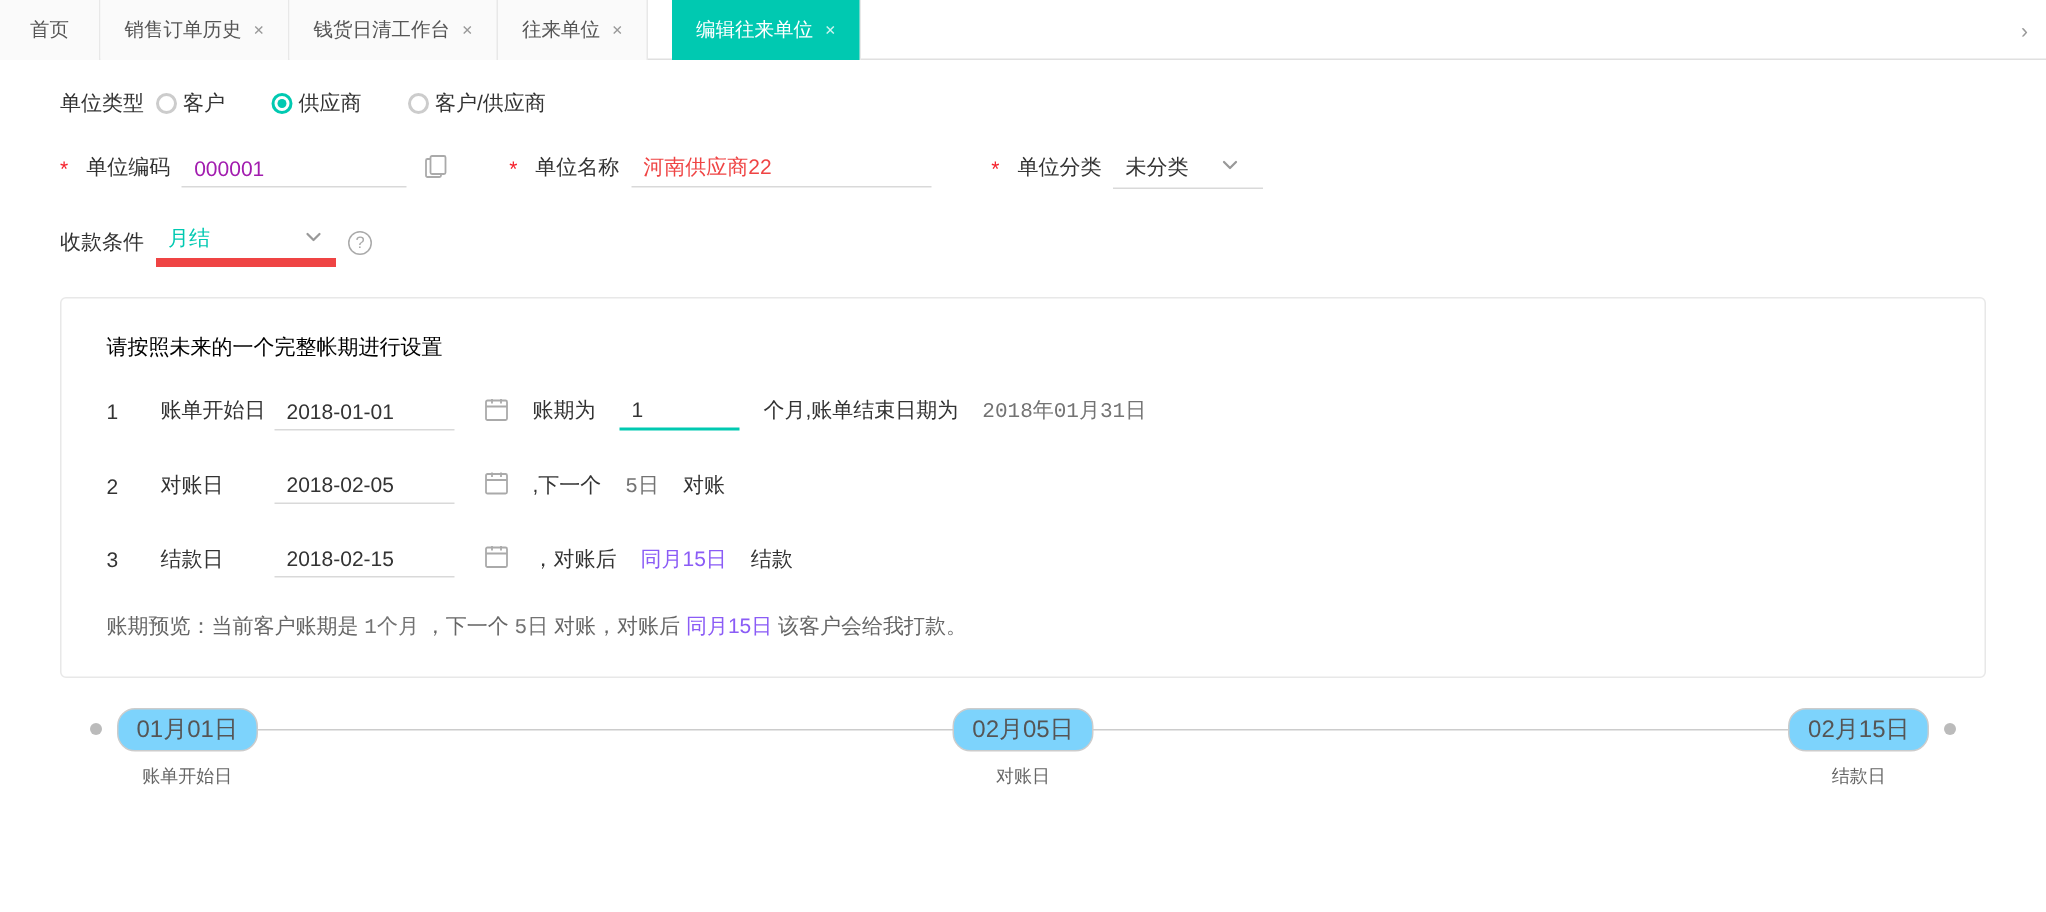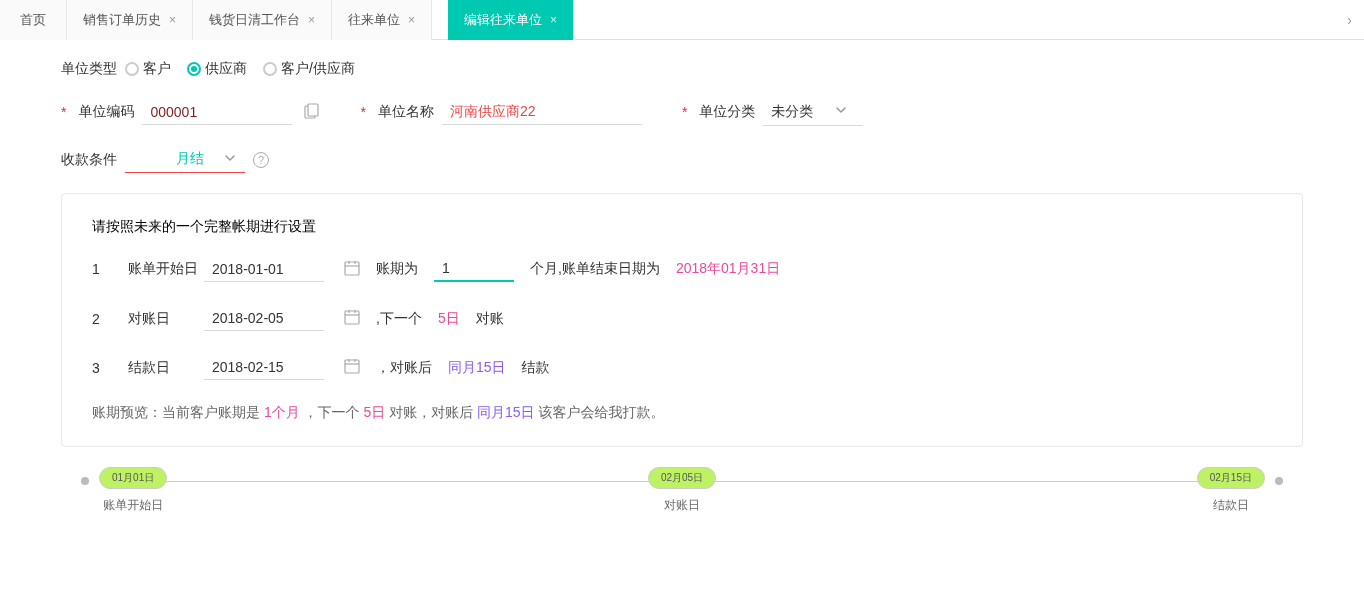--- a/index.html
+++ b/index.html
@@ -50,7 +50,7 @@
 
     
     .main-content {
-      padding: 20px 61px;
+      padding: 20px 40px;
       background: #fff;
       min-height: calc(100vh - 40px);
     }

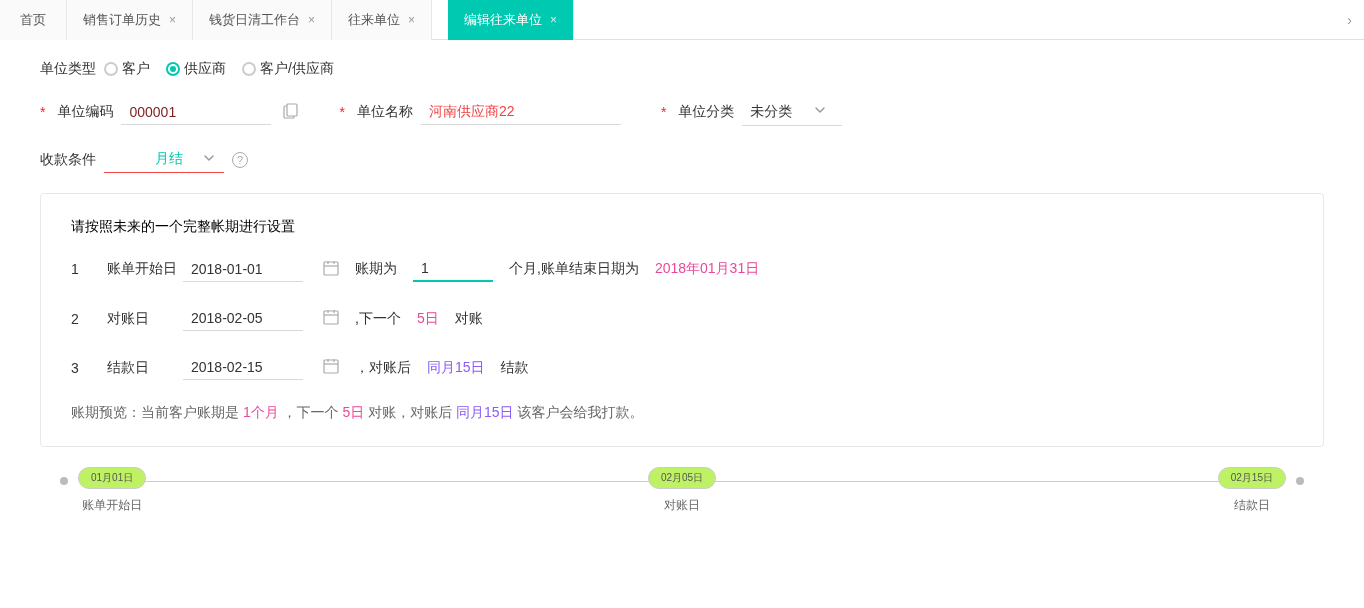--- a/index.html
+++ b/index.html
@@ -84,7 +84,7 @@
     .radio-group {
       display: flex;
       align-items: center;
-      gap: 16px;
+      gap: 31px;
     }
     .radio-item {
       display: flex;

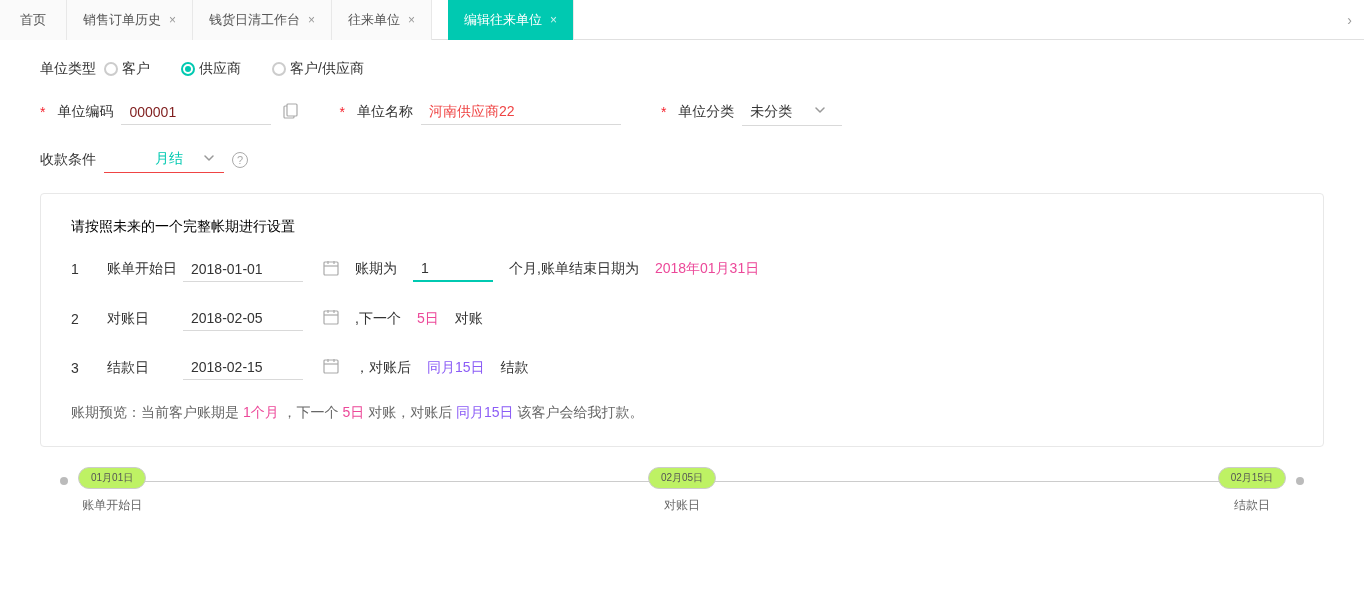--- a/index.html
+++ b/index.html
@@ -122,7 +122,7 @@
       color: #ef4444;
       background: transparent;
     }
-    .input-field.unit-code { width: 150px; color: #7f1d1d; }
+    .input-field.unit-code { width: 150px; color: #a21caf; }
     .input-field.unit-name { width: 200px; }
 
     .calendar-icon {

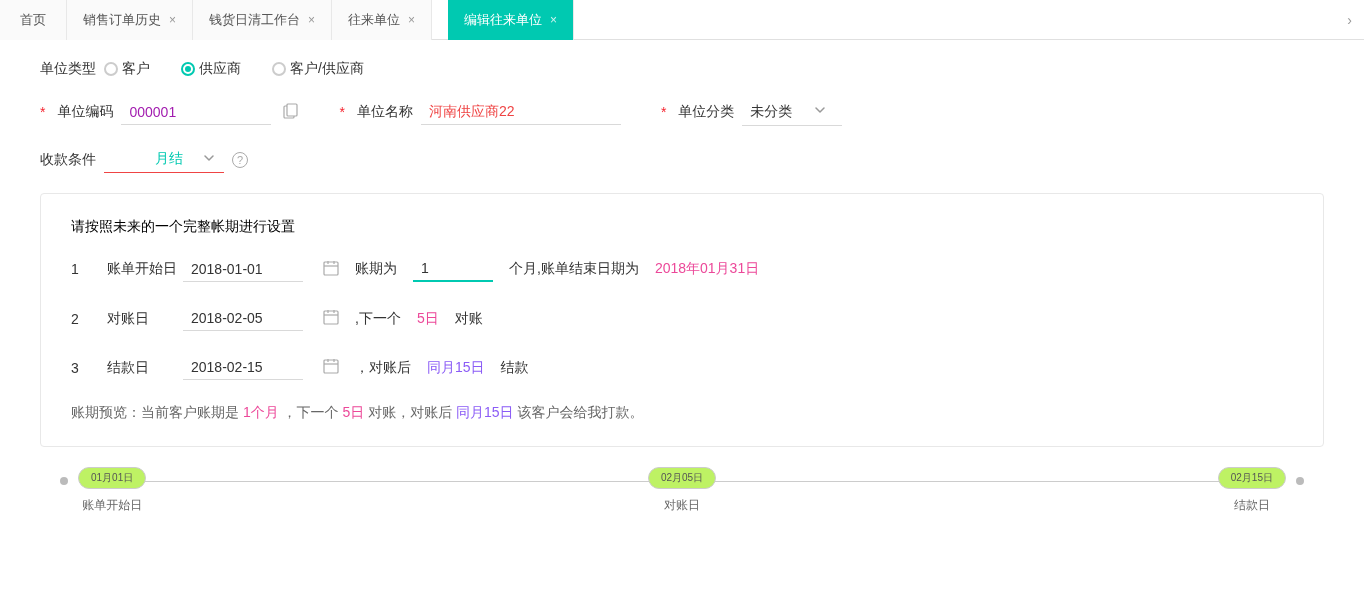--- a/index.html
+++ b/index.html
@@ -135,12 +135,11 @@
     .select-field {
       display: flex;
       align-items: center;
-      border-bottom: 1px solid #ef4444;
+      border-bottom: 6px solid #ef4444;
       padding: 4px 8px;
       cursor: pointer;
       min-width: 120px;
-      gap: 19px;
-      text-align: right;
+      gap: 0;
     }
     .select-value { color: #00c9b1; flex: 1; }
     .chevron-down { color: #999; font-size: 12px; }

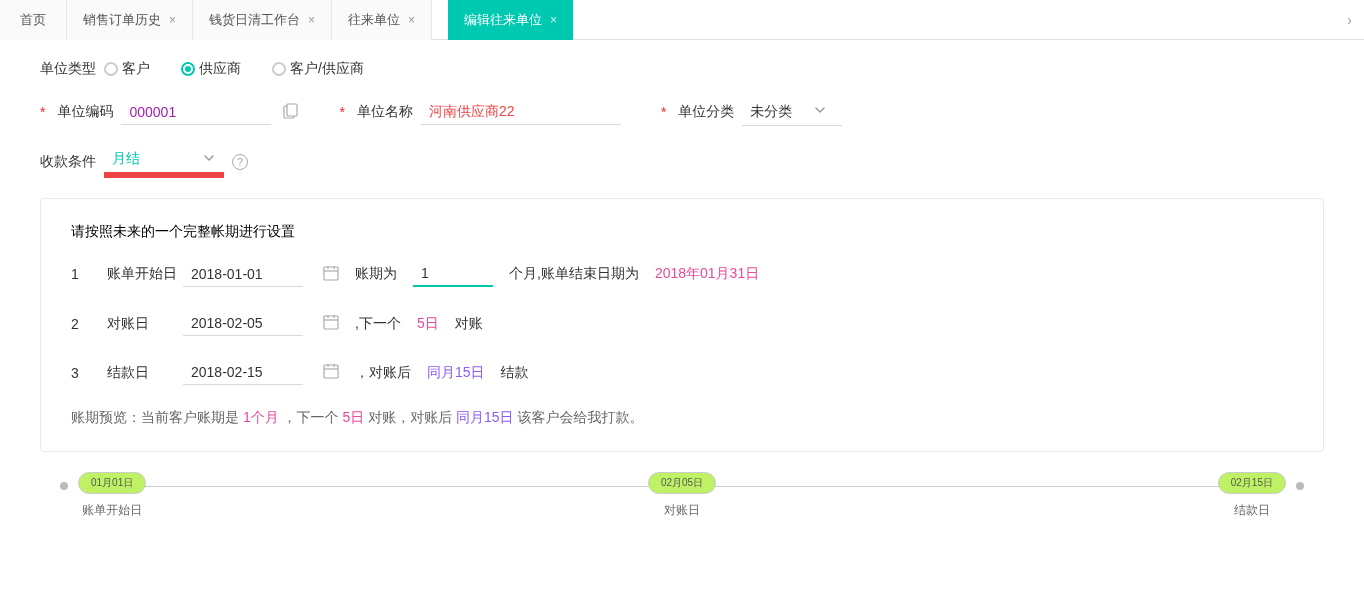--- a/index.html
+++ b/index.html
@@ -222,7 +222,7 @@
     }
 
     .desc-text { color: #333; }
-    .highlight-orange { color: #ec4899; }
+    .highlight-orange { color: #737373; font-family: Liberation Mono, monospace; }
     .highlight-teal { color: #8b5cf6; }
 
     

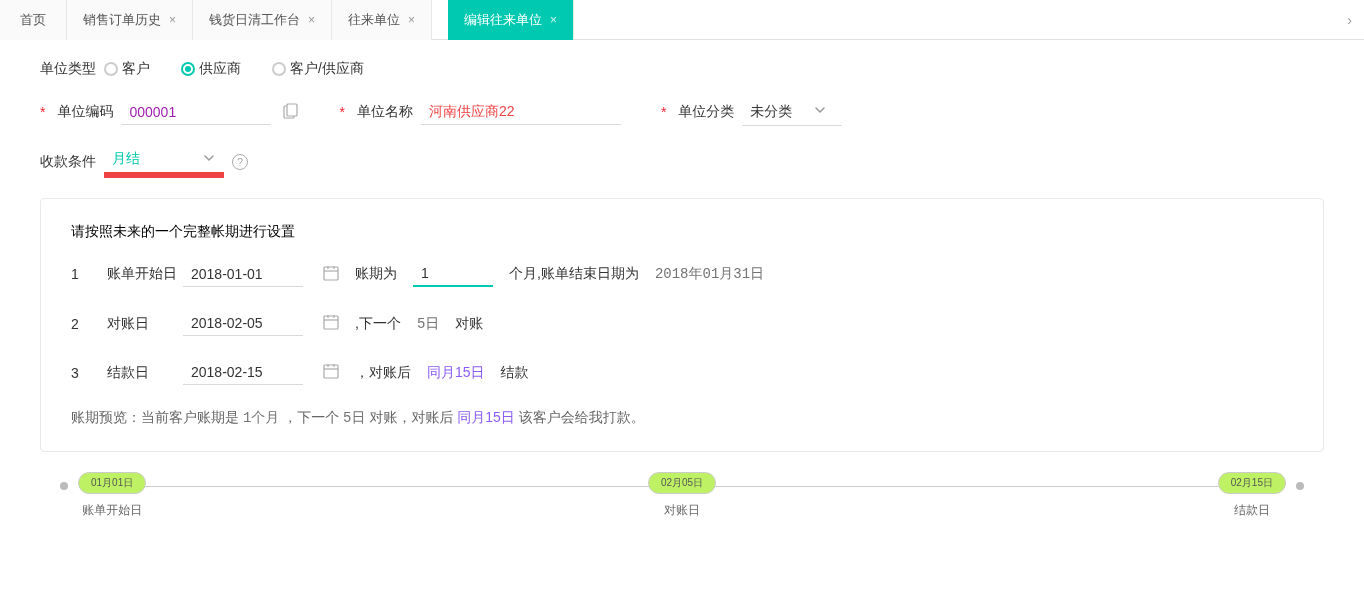--- a/index.html
+++ b/index.html
@@ -243,9 +243,9 @@
       border: 1px solid #ccc;
       border-radius: 12px;
       padding: 3px 12px;
-      font-size: 10px;
+      font-size: 16px;
       color: #555;
-      background: #bef264;
+      background: #7dd3fc;
       white-space: nowrap;
     }
 

